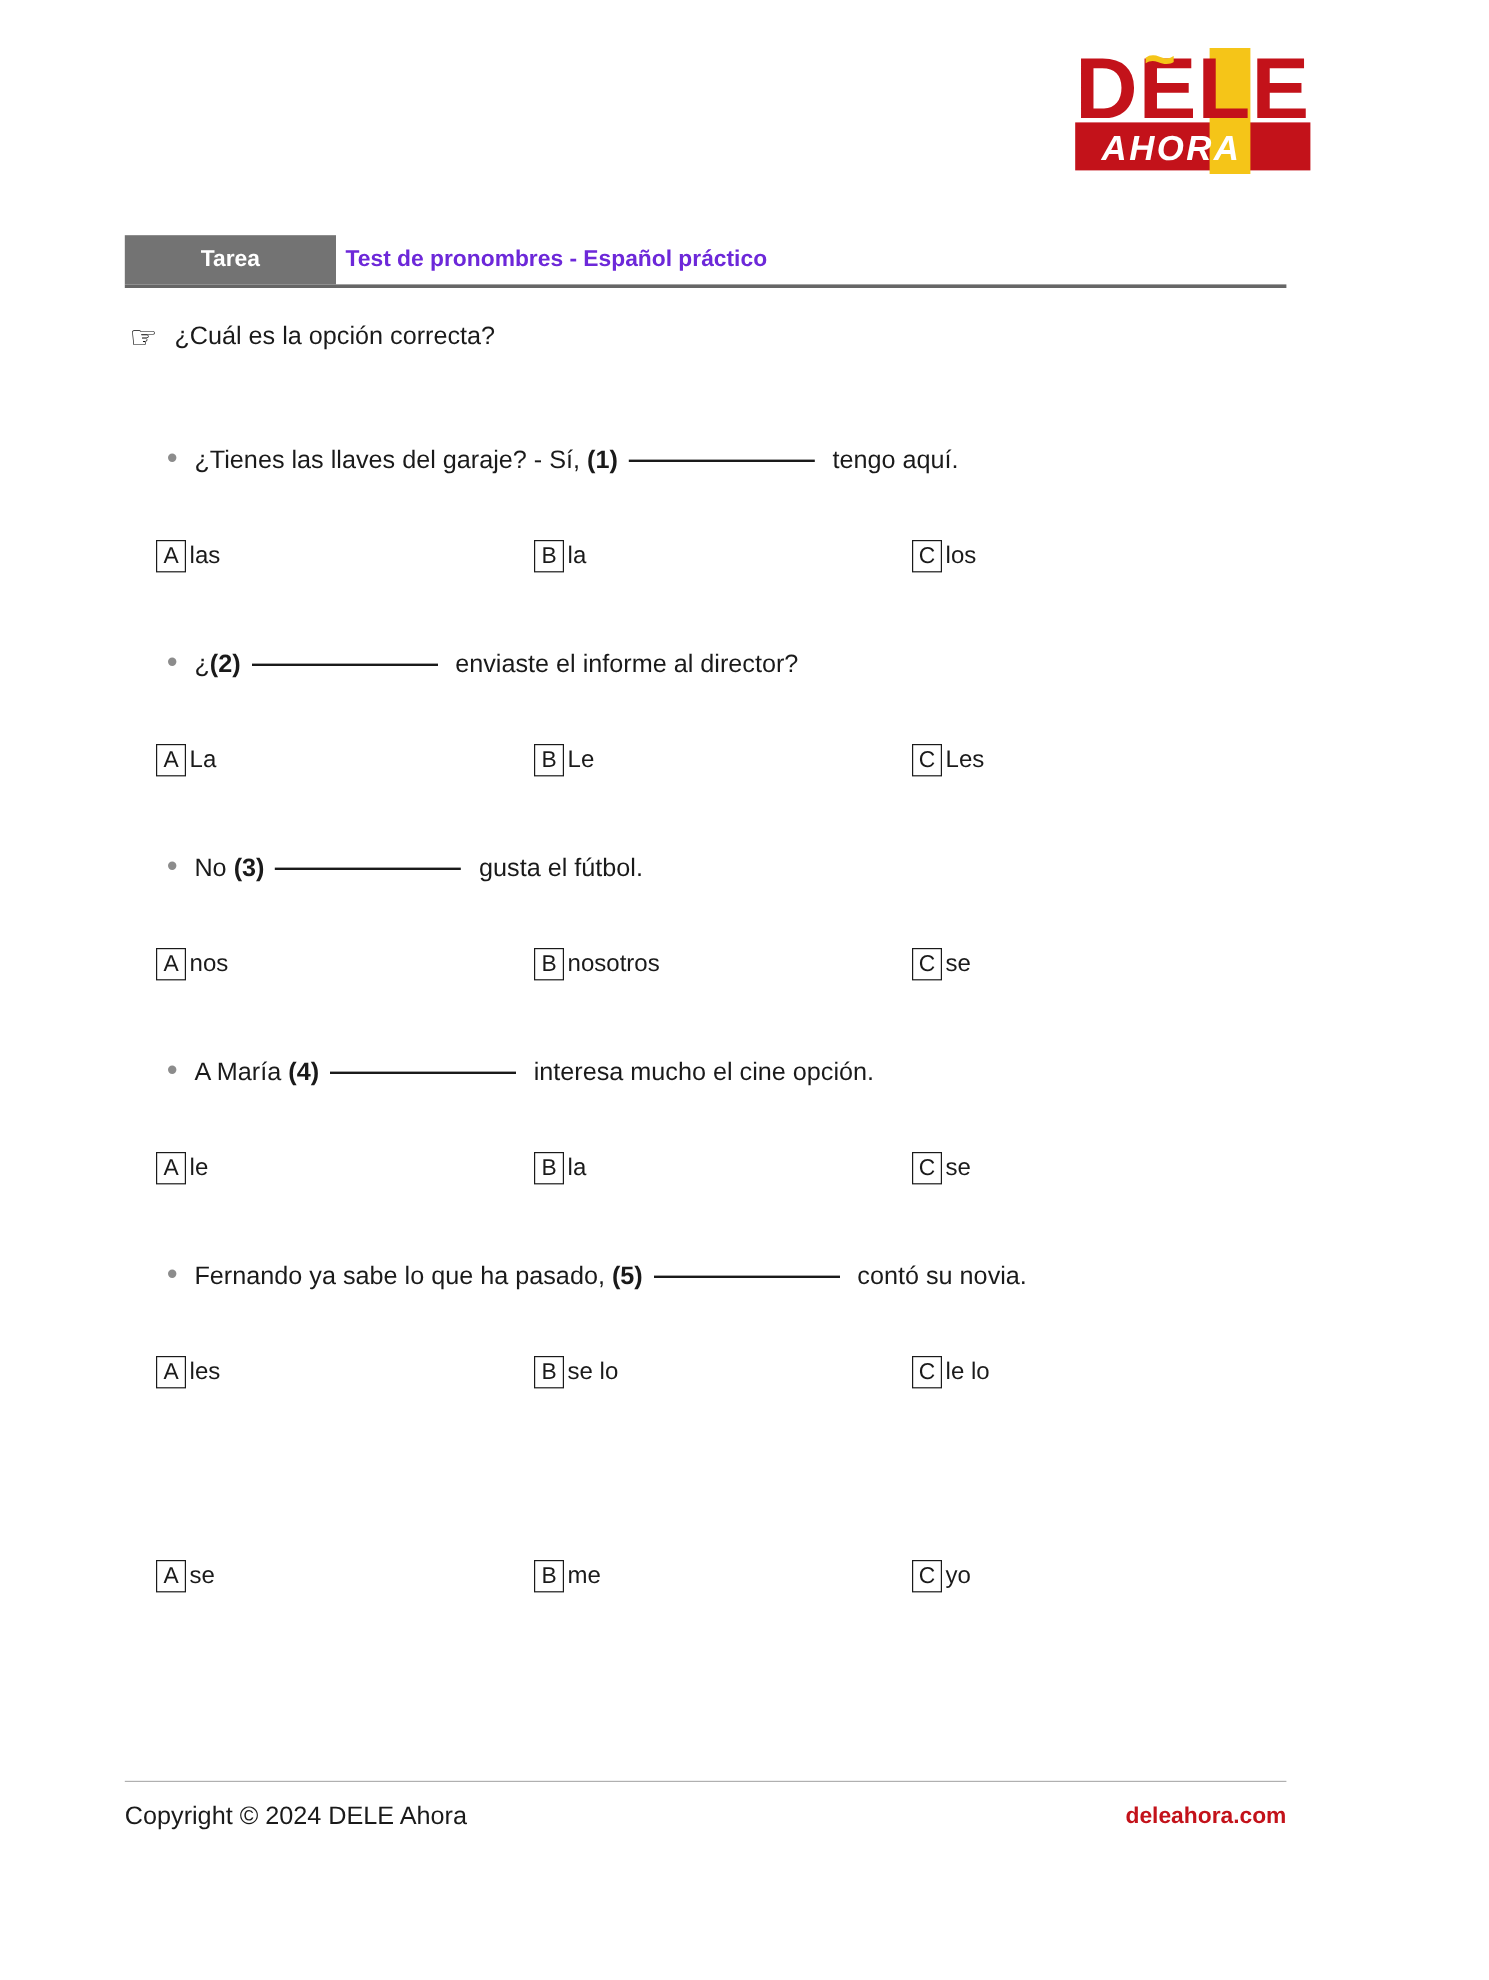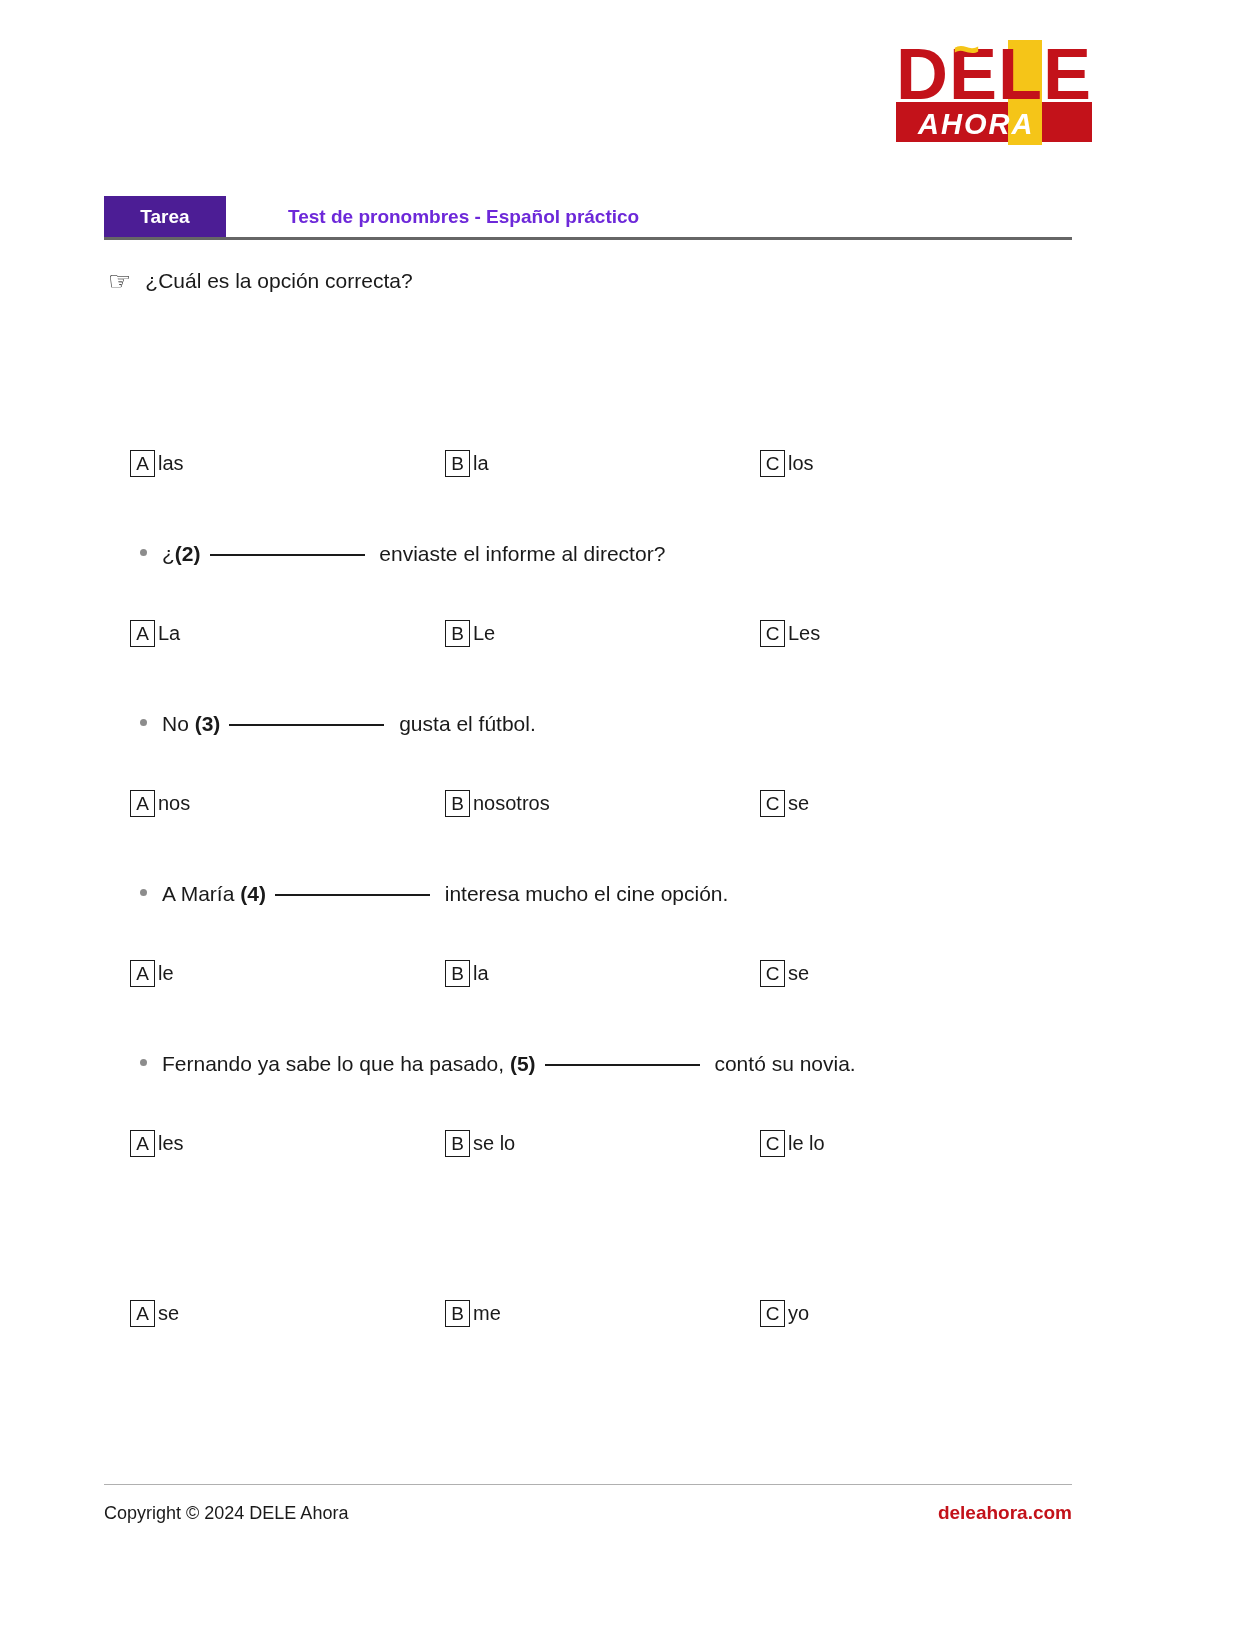--- a/index.html
+++ b/index.html
@@ -102,9 +102,9 @@
     position: absolute;
     left: 0;
     top: 0;
-    width: 122px;
+    width: 176px;
     height: 41px;
-    background: #4c1d95;
+    background: #737373;
     display: flex;
     align-items: center;
     justify-content: center;

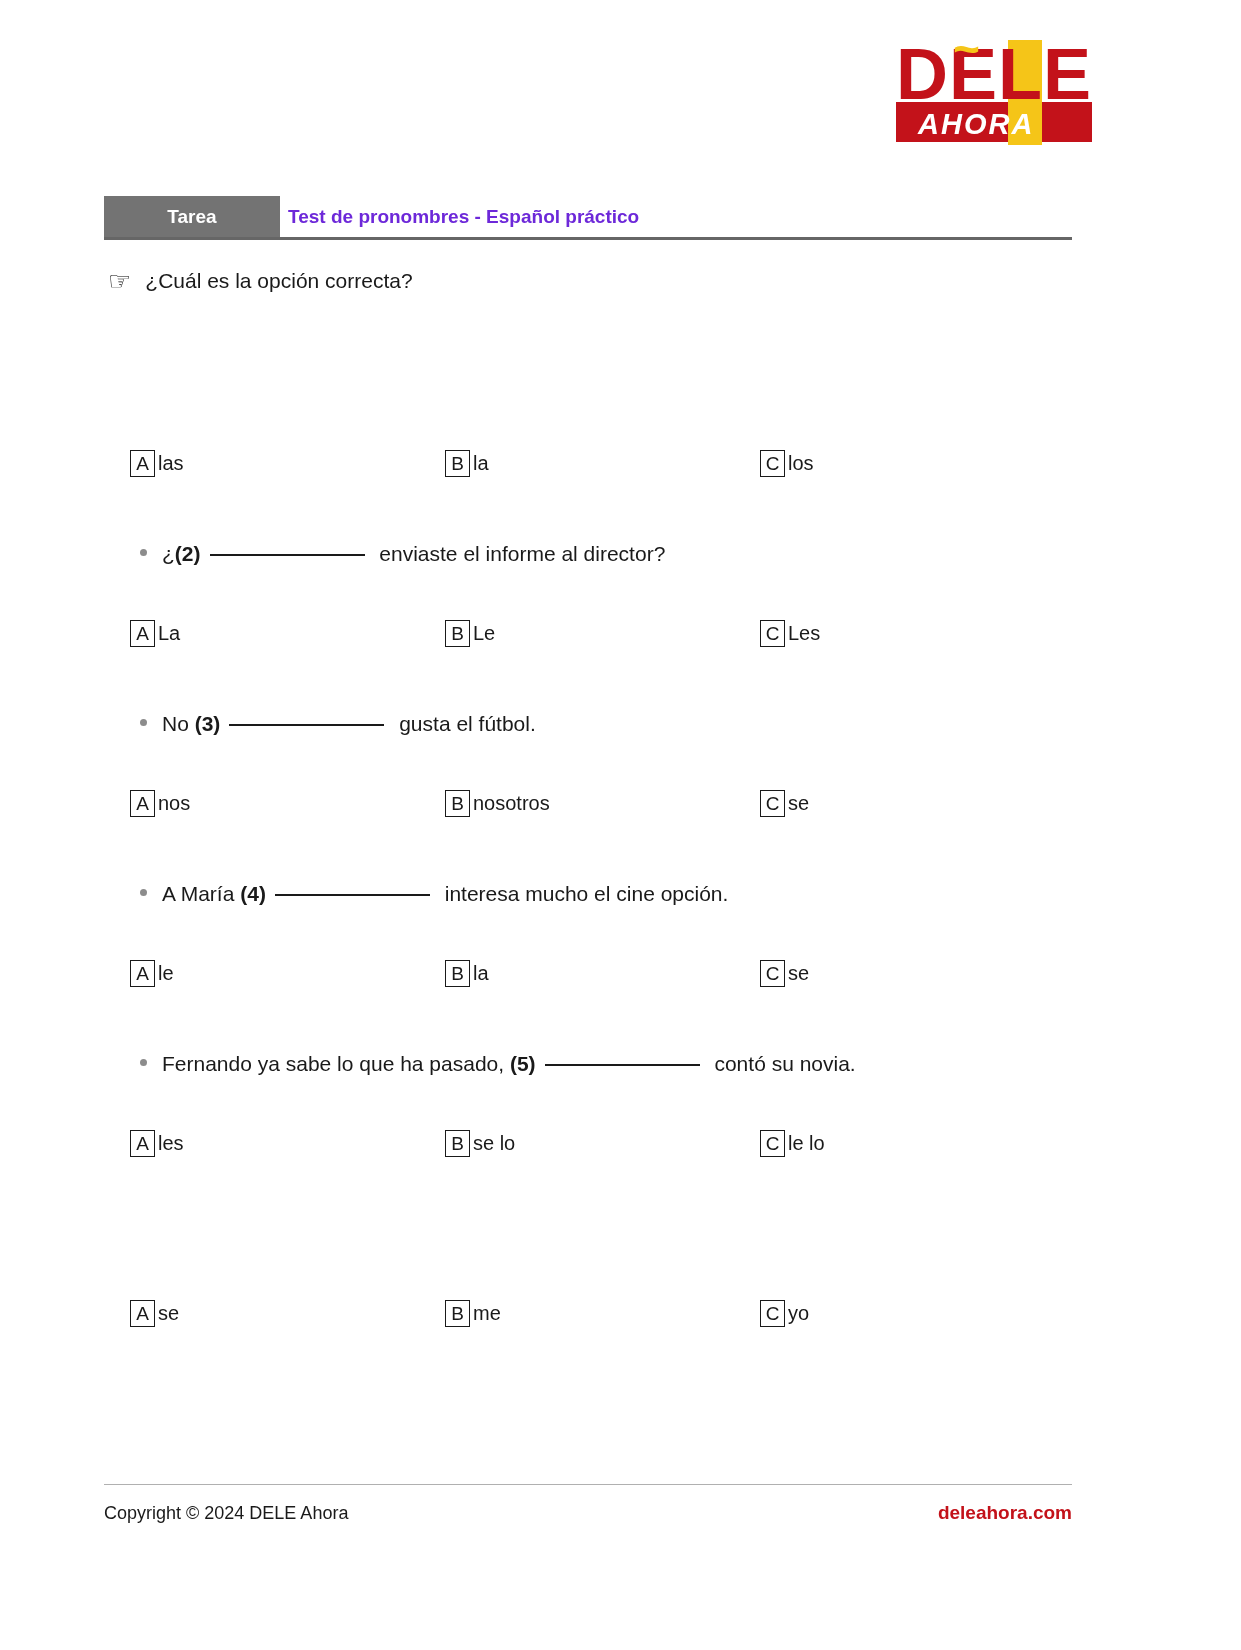--- a/index.html
+++ b/index.html
@@ -272,6 +272,13 @@
 
   <div class="questions">
       <div class="qblock">
+        <div class="qline">
+          <span class="bullet"></span>
+          <span class="pre-text">¿Tienes las llaves del garaje? - Sí, </span>
+          <span class="qnum">(1)</span>
+          <span class="blank"></span>
+          <span class="post-text"> tengo aquí.</span>
+        </div>
         <div class="options">
           <div class="option">
             <div class="opt-box">A</div>

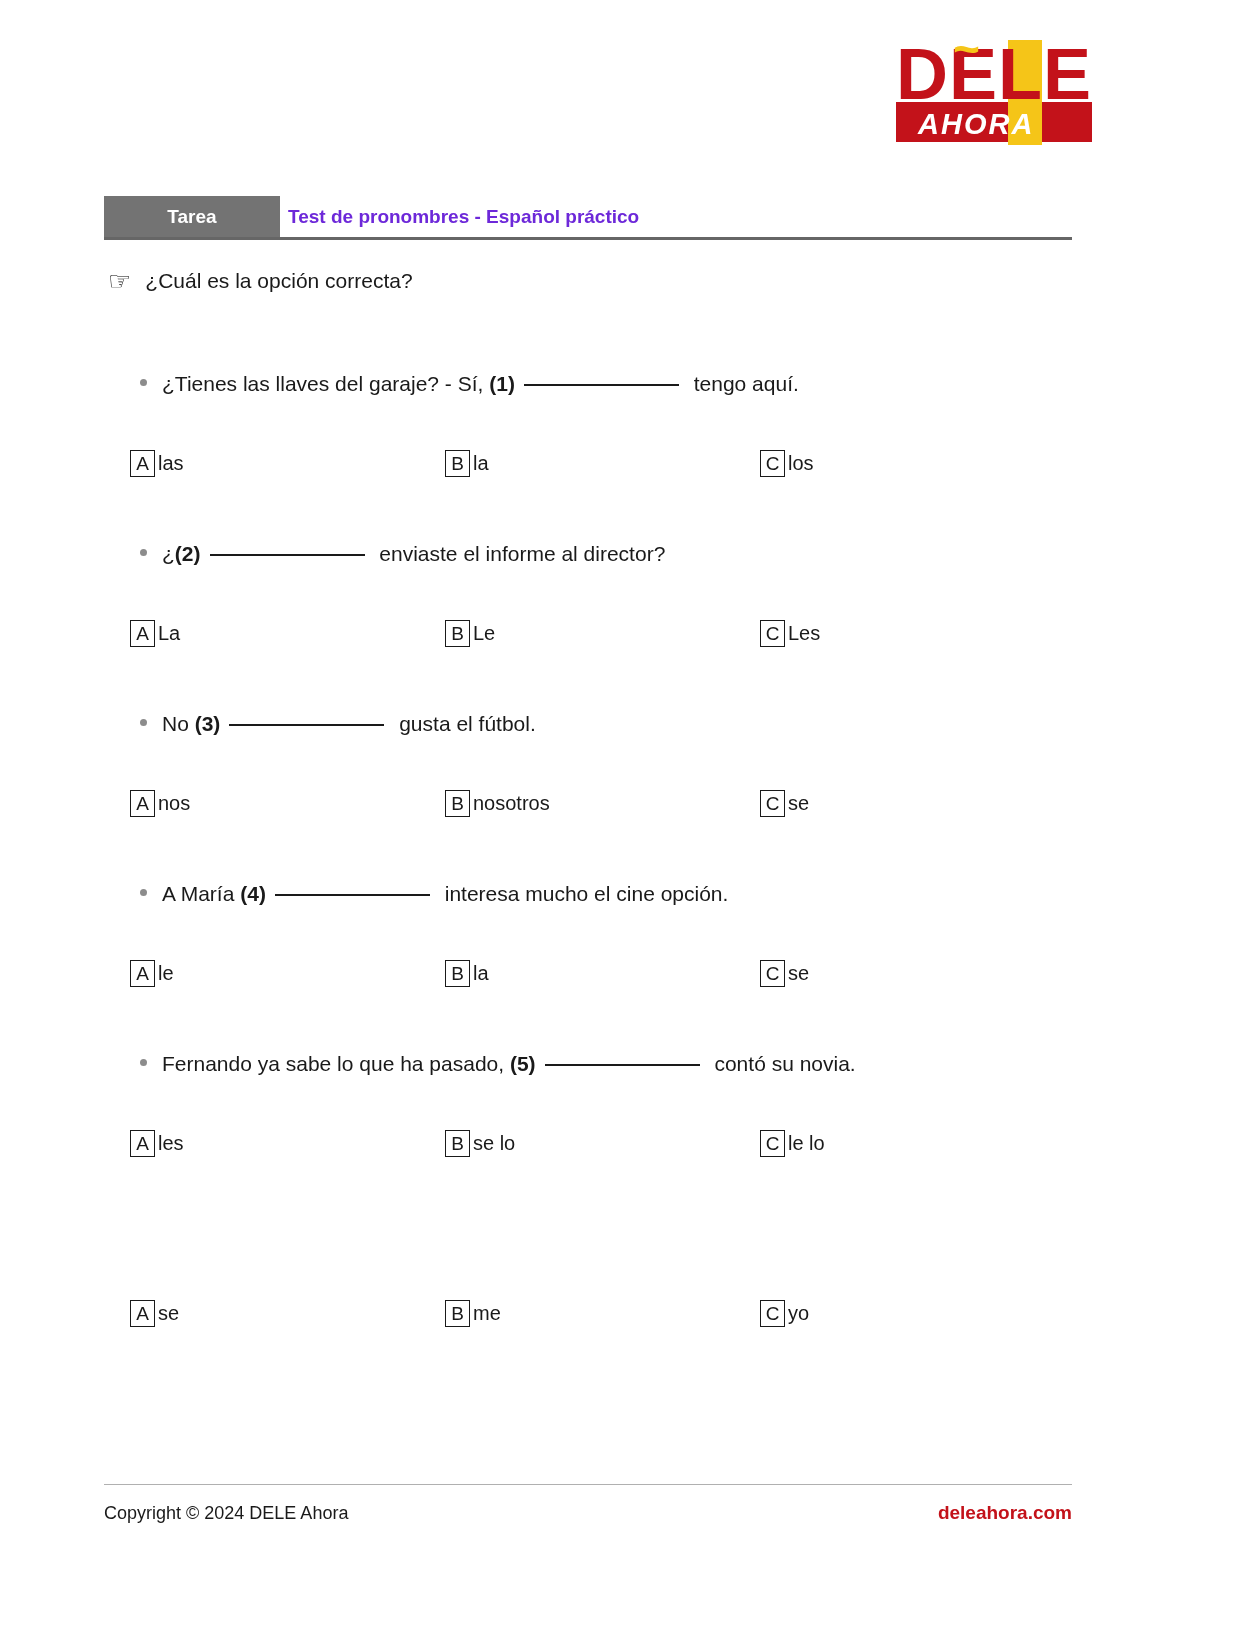--- a/index.html
+++ b/index.html
@@ -236,7 +236,7 @@
     align-items: center;
   }
   .copyright {
-    font-size: 18px;
+    font-size: 21px;
     color: #1a1a1a;
   }
   .site {

